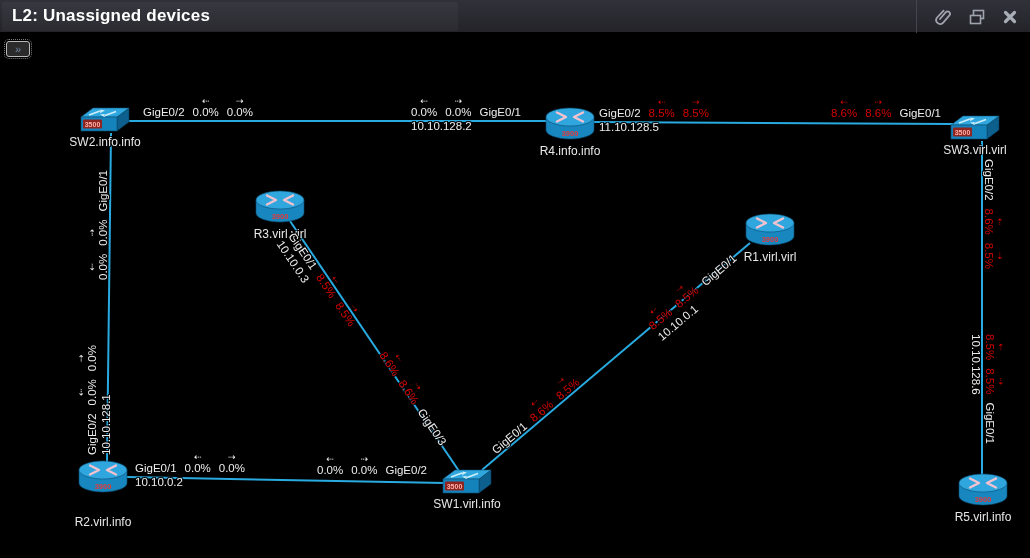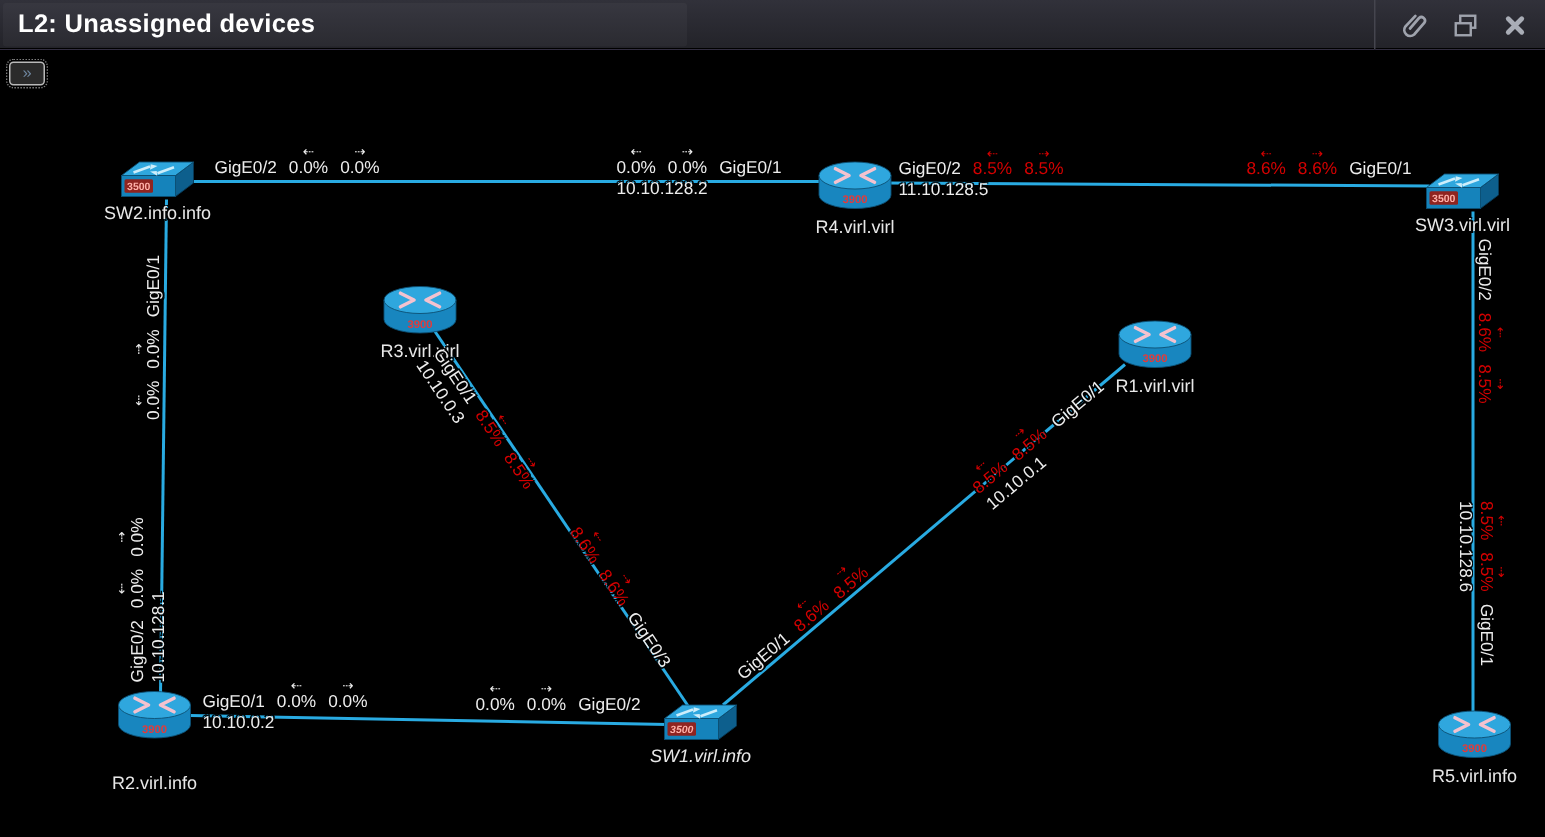--- a/index.html
+++ b/index.html
@@ -6,7 +6,7 @@
   html,body { width:1030px; height:558px; background:#000; overflow:hidden;
               font-family:"Liberation Sans", sans-serif; }
 
-  .window { position:relative; width:1030px; height:466px; background:#c4b5fd; }
+  .window { position:relative; width:1030px; height:466px; background:#a21caf; }
 
   
   .titlebar {

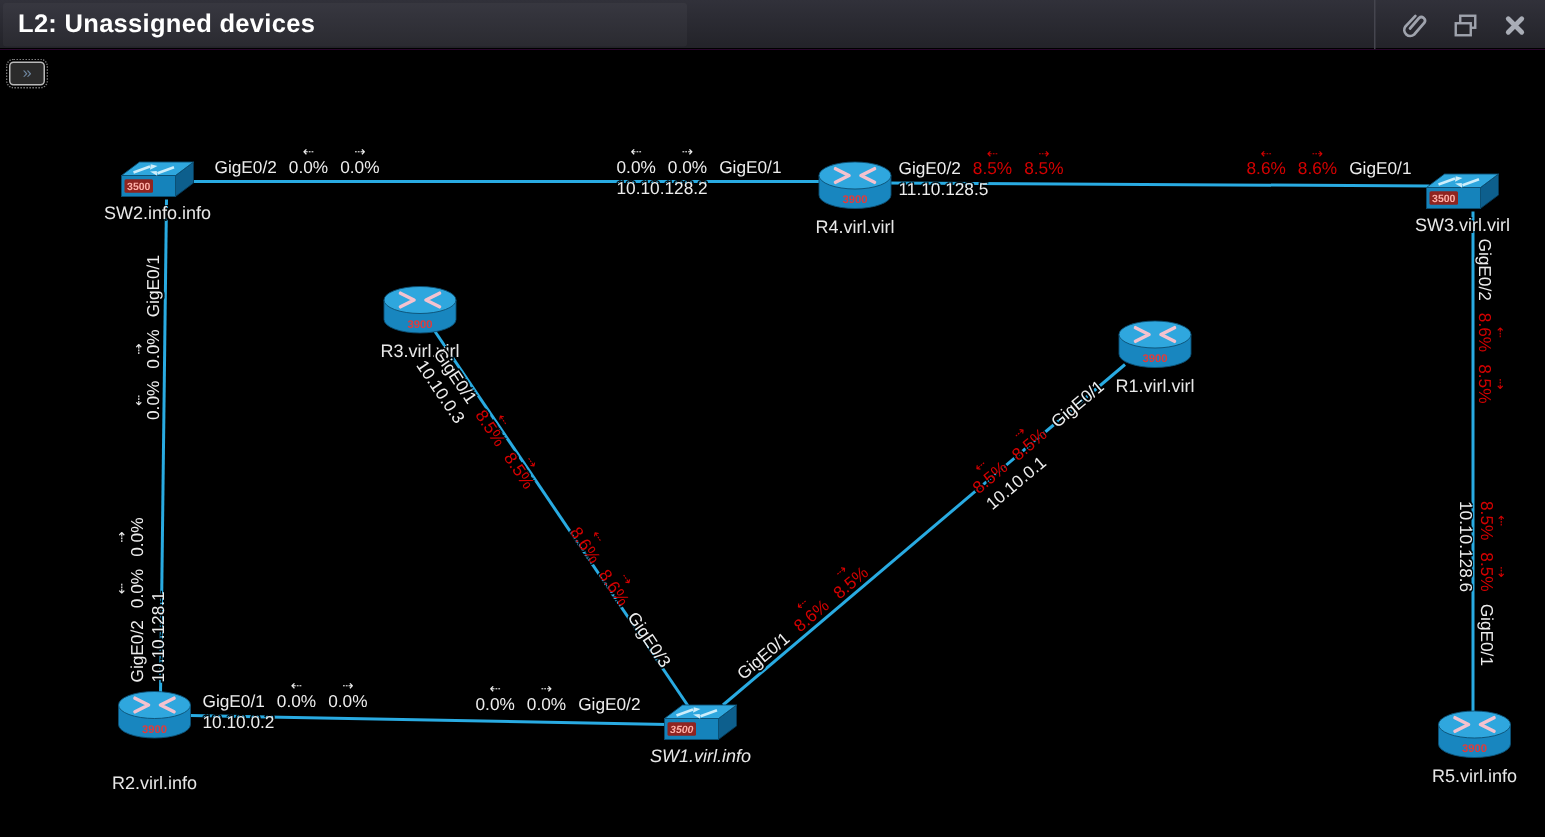--- a/index.html
+++ b/index.html
@@ -120,7 +120,7 @@
             <path d="M13,5.5 L22,10 L13,14.5" fill="none" stroke="#f4c2cf" stroke-width="2.4" stroke-linecap="round" stroke-linejoin="round"></path>
             <path d="M39,5.5 L30,10 L39,14.5" fill="none" stroke="#f4c2cf" stroke-width="2.4" stroke-linecap="round" stroke-linejoin="round"></path>
             <text x="26" y="28.5" font-size="7.5" font-weight="bold" fill="#e23b3b" text-anchor="middle" font-family="Liberation Sans, sans-serif">3900</text>
-          </svg><div class="hostname" style="top: 38px;">R4.virl.virl</div></div>
+          </svg><div class="hostname" style="top: 38px;">R4.info.info</div></div>
         <div class="node" style="left: 949px; top: 80px;"><svg width="52" height="30" viewBox="0 0 52 30">
             <polygon points="38,12 50,3 50,17 38,26" fill="#0d5f8d" stroke="#083a57" stroke-width="0.6"></polygon>
             <polygon points="2,12 14,3 50,3 38,12" fill="#2fa7de" stroke="#0c4f73" stroke-width="0.6"></polygon>

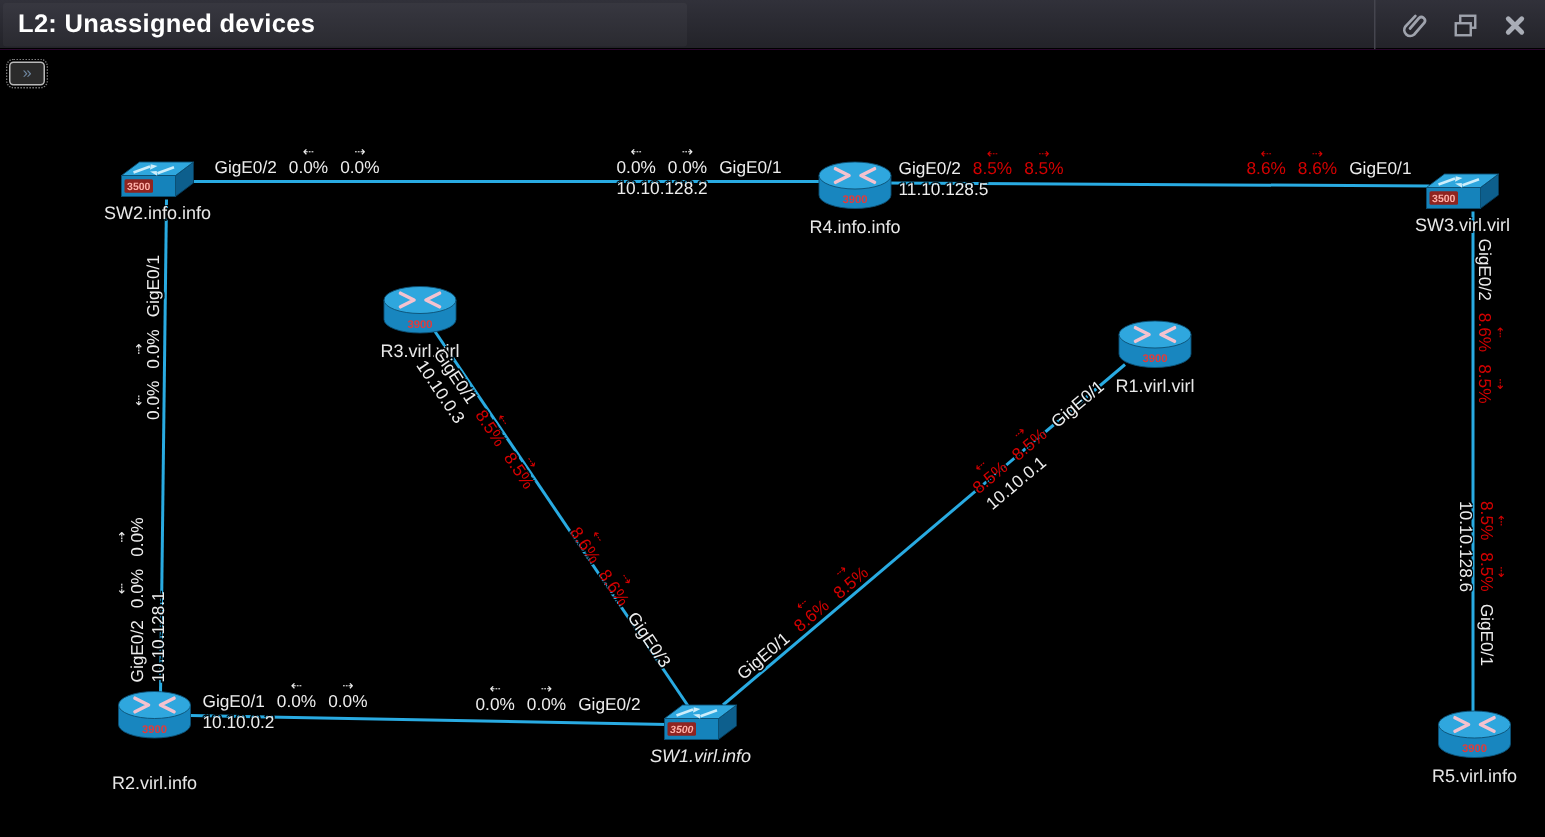--- a/index.html
+++ b/index.html
@@ -153,7 +153,7 @@
             <path d="M39,5.5 L30,10 L39,14.5" fill="none" stroke="#f4c2cf" stroke-width="2.4" stroke-linecap="round" stroke-linejoin="round"></path>
             <text x="26" y="28.5" font-size="7.5" font-weight="bold" fill="#e23b3b" text-anchor="middle" font-family="Liberation Sans, sans-serif">3900</text>
           </svg><div class="hostname" style="top: 56px;">R2.virl.info</div></div>
-        <div class="node" style="left: 441px; top: 434px; font-style: italic;"><svg width="52" height="30" viewBox="0 0 52 30">
+        <div class="node" style="left: 441px; top: 434px;"><svg width="52" height="30" viewBox="0 0 52 30">
             <polygon points="38,12 50,3 50,17 38,26" fill="#0d5f8d" stroke="#083a57" stroke-width="0.6"></polygon>
             <polygon points="2,12 14,3 50,3 38,12" fill="#2fa7de" stroke="#0c4f73" stroke-width="0.6"></polygon>
             <rect x="2" y="12" width="36" height="14" fill="#1583bb" stroke="#0c4f73" stroke-width="0.6"></rect>

